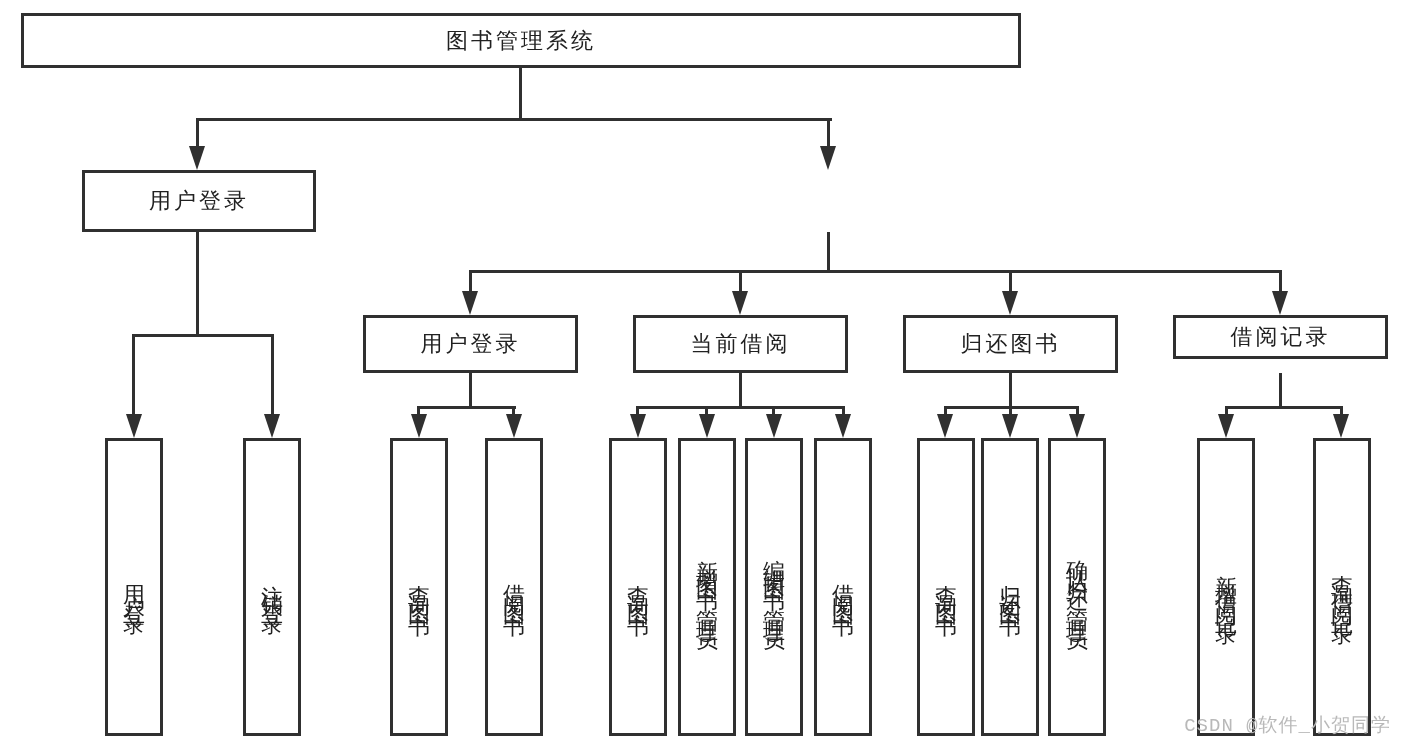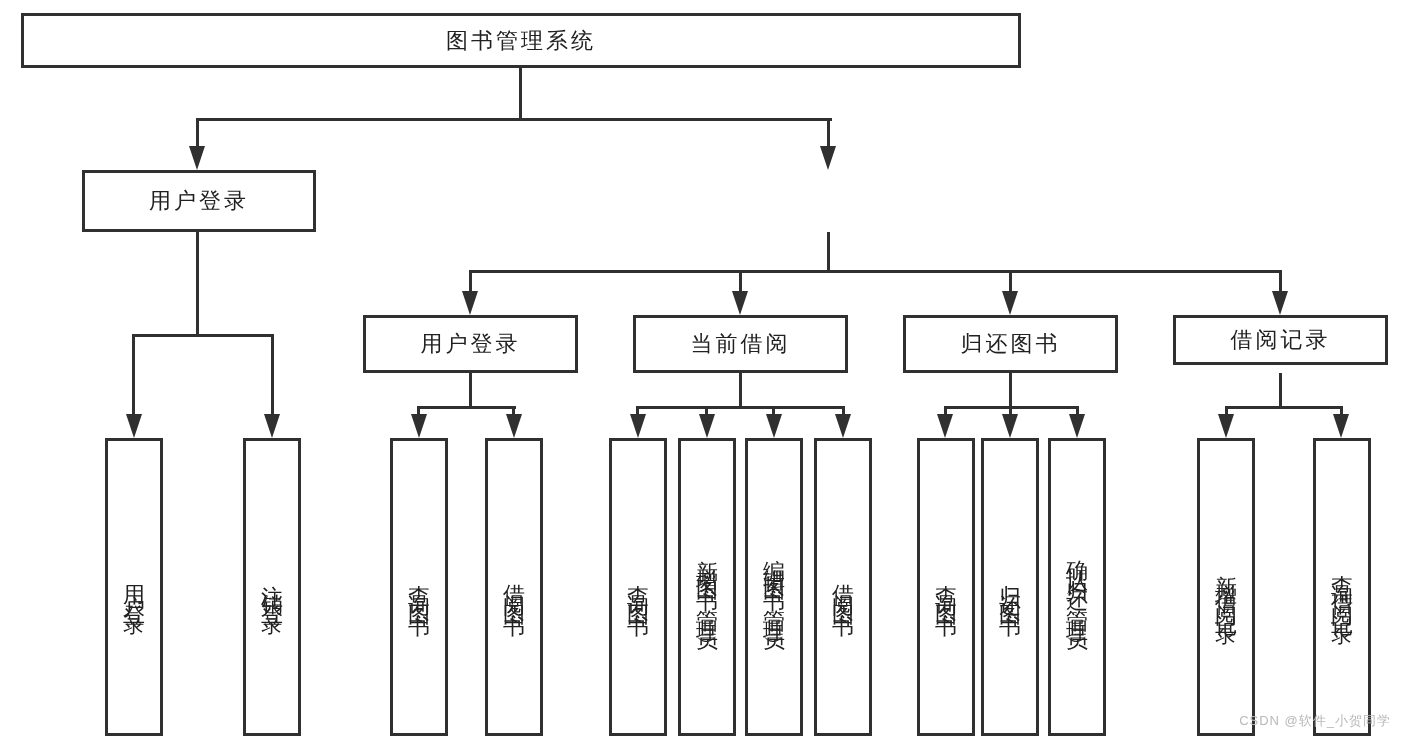--- a/index.html
+++ b/index.html
@@ -74,7 +74,7 @@
   <div class="box" style="left:363px;top:315px;width:215px;height:58px">用户登录</div>
   <div class="box" style="left:633px;top:315px;width:215px;height:58px">当前借阅</div>
   <div class="box" style="left:903px;top:315px;width:215px;height:58px">归还图书</div>
-  <div class="box" style="left:1173px;top:315px;width:215px;height:50px">借阅记录</div>
+  <div class="box" style="left:1173px;top:315px;width:215px;height:44px">借阅记录</div>
 
   <div class="vline" style="left:469px;top:373px;width:3px;height:35px"></div>
   <div class="hline" style="left:417px;top:406px;width:99px;height:3px"></div>

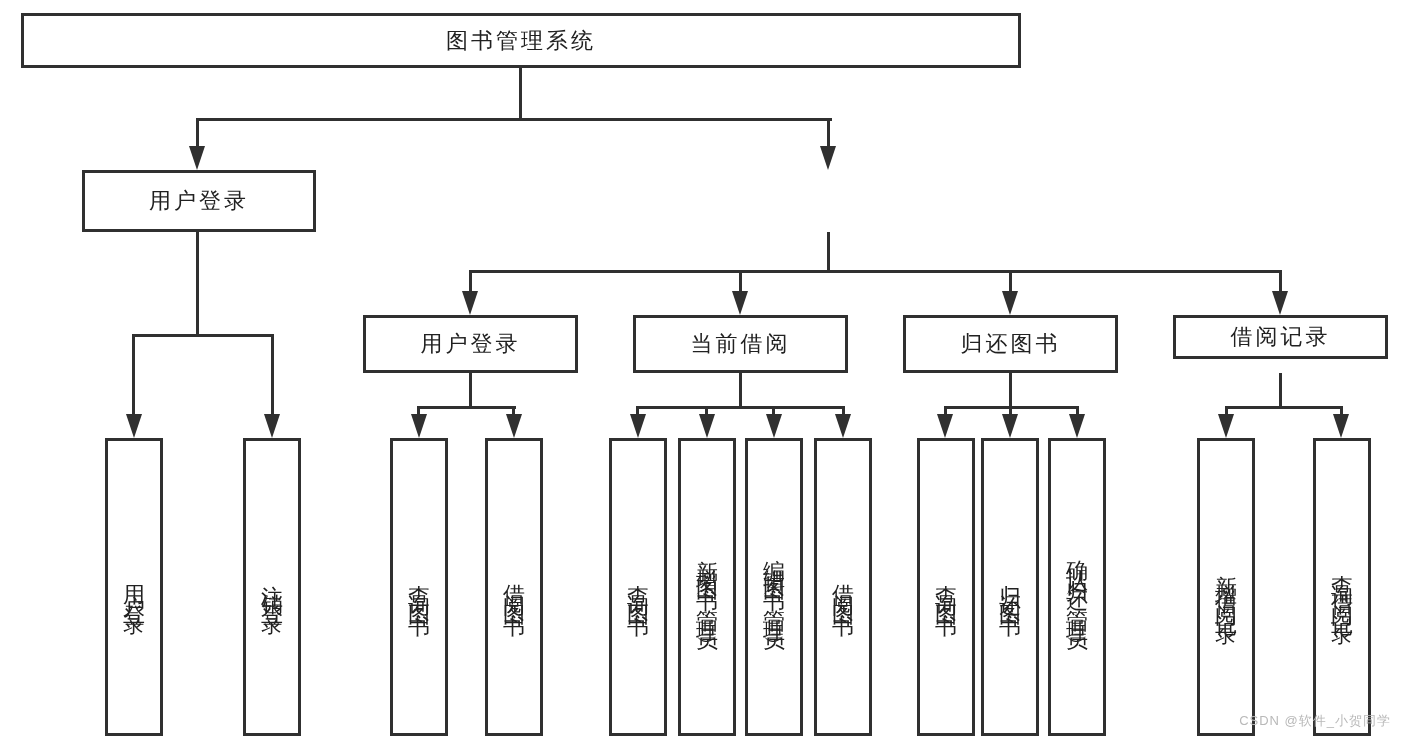--- a/index.html
+++ b/index.html
@@ -34,7 +34,7 @@
   }
   .watermark{
     position:absolute; top:712px; right:14px; z-index:10;
-    font-size:13px; letter-spacing:1px; color:var(--watermark);
+    font-size:19px; letter-spacing:1px; color:var(--watermark);font-family:Liberation Mono, monospace;
   }
 </style>
 </head>

